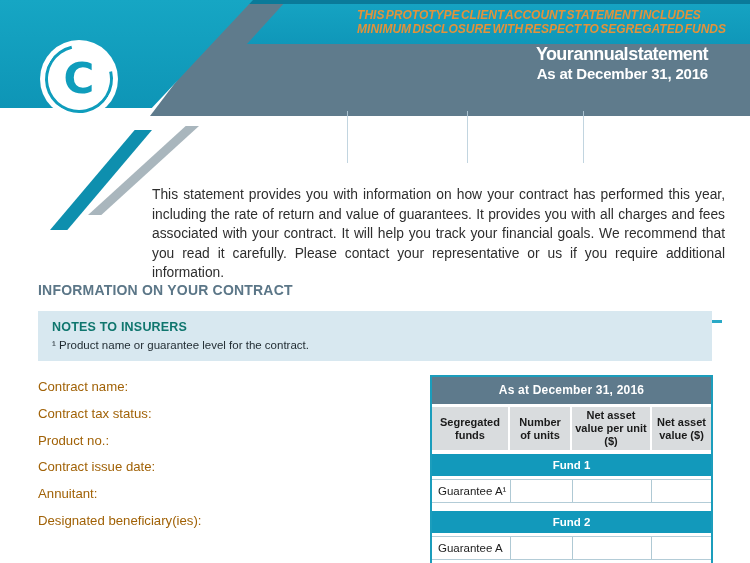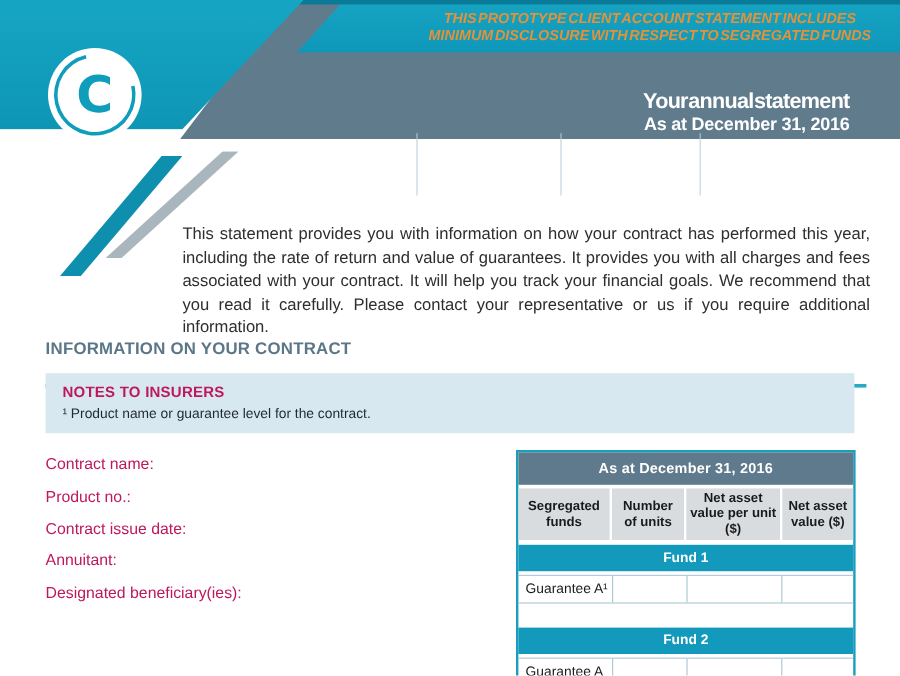--- a/index.html
+++ b/index.html
@@ -55,7 +55,7 @@
 
   
   .disclaimer {
-    top:9px; right:24px; text-align:center;
+    top:9px; right:24px; text-align:left;
     font-size:12px; line-height:13.5px; font-weight:bold; font-style:italic;
     color:#e3923a; letter-spacing:0; word-spacing:-2px;
   }

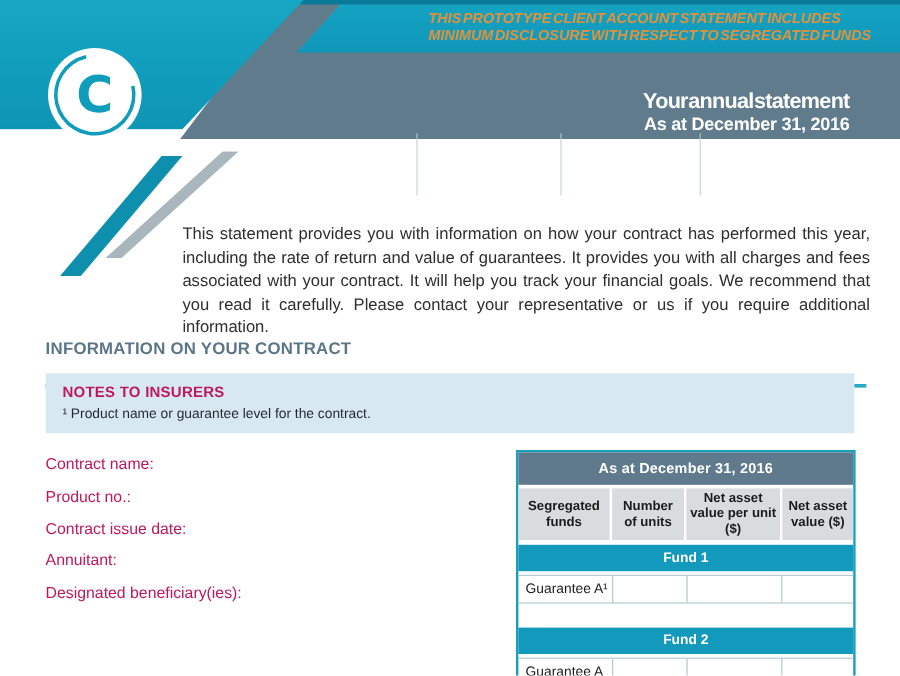--- a/index.html
+++ b/index.html
@@ -61,7 +61,7 @@
   }
 
   
-  .hdr-text { top:74px; right:42px; text-align:right; color:#ffffff; }
+  .hdr-text { top:44px; right:42px; text-align:right; color:#ffffff; }
   .hdr-title { font-size:18px; font-weight:bold; letter-spacing:-0.6px; word-spacing:-4px; line-height:21px; }
   .hdr-sub   { font-size:15px; font-weight:bold; letter-spacing:-0.2px; line-height:18px; }
 

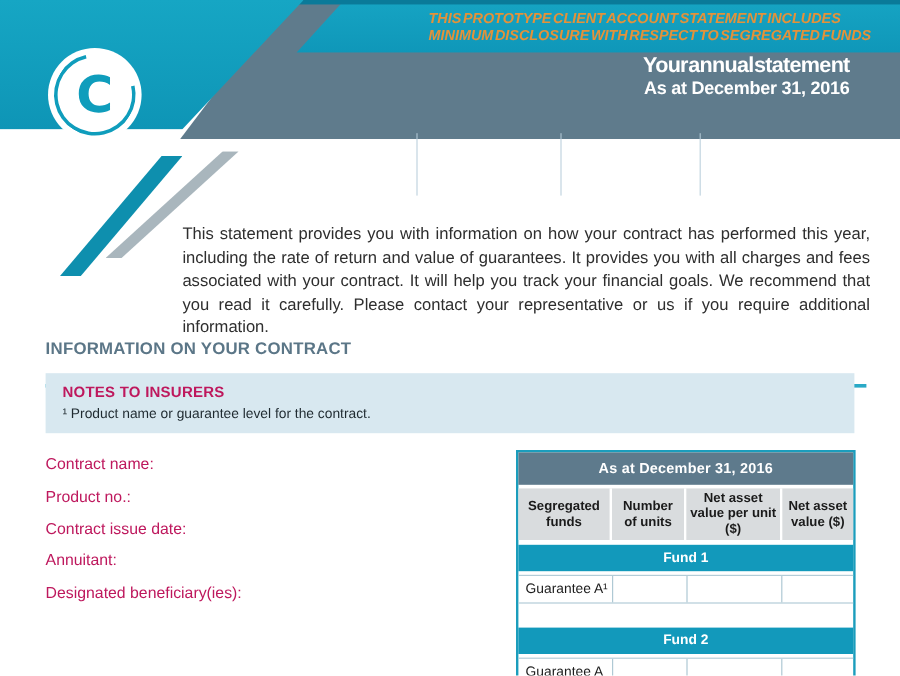--- a/index.html
+++ b/index.html
@@ -91,7 +91,7 @@
     left:38px; top:311px; width:674px; background:#d8e8f0;
     padding:9px 14px 10px 14px;
   }
-  .notes-title { font-size:12.5px; font-weight:bold; color:#be185d; letter-spacing:0.2px; }
+  .notes-title { font-size:12.5px; font-weight:bold; color:#0f766e; letter-spacing:0.2px; }
   .notes-text  { font-size:11.5px; color:#1f2a30; margin-top:5px; }
 
   

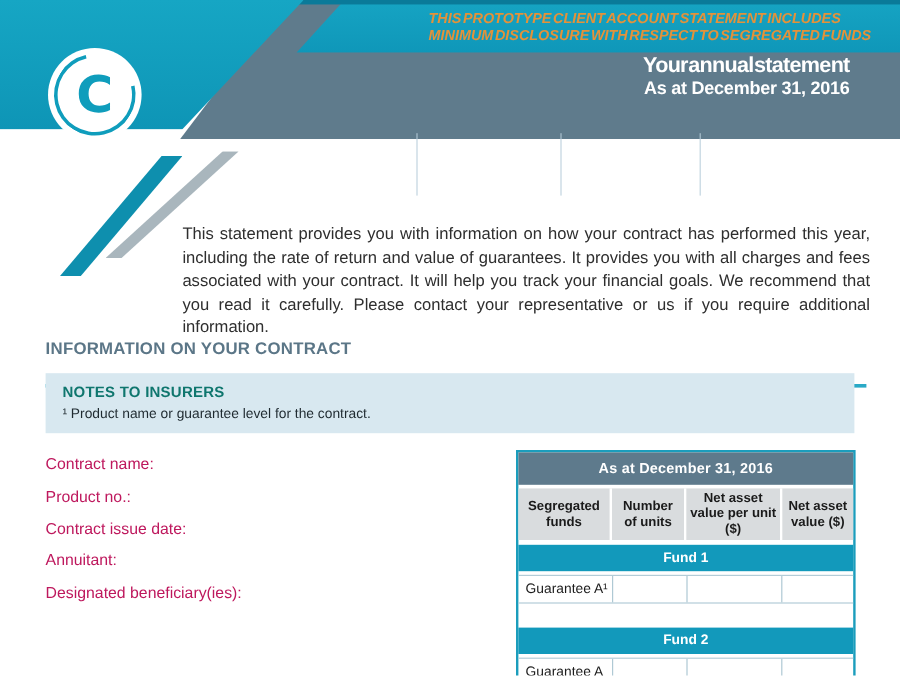--- a/index.html
+++ b/index.html
@@ -96,7 +96,7 @@
 
   
   .fields { left:38px; top:379px; }
-  .field { height:26.8px; font-size:13.2px; color:#be185d; }
+  .field { height:26.8px; font-size:13.2px; color:#a16207; }
 
   
   .tbl {

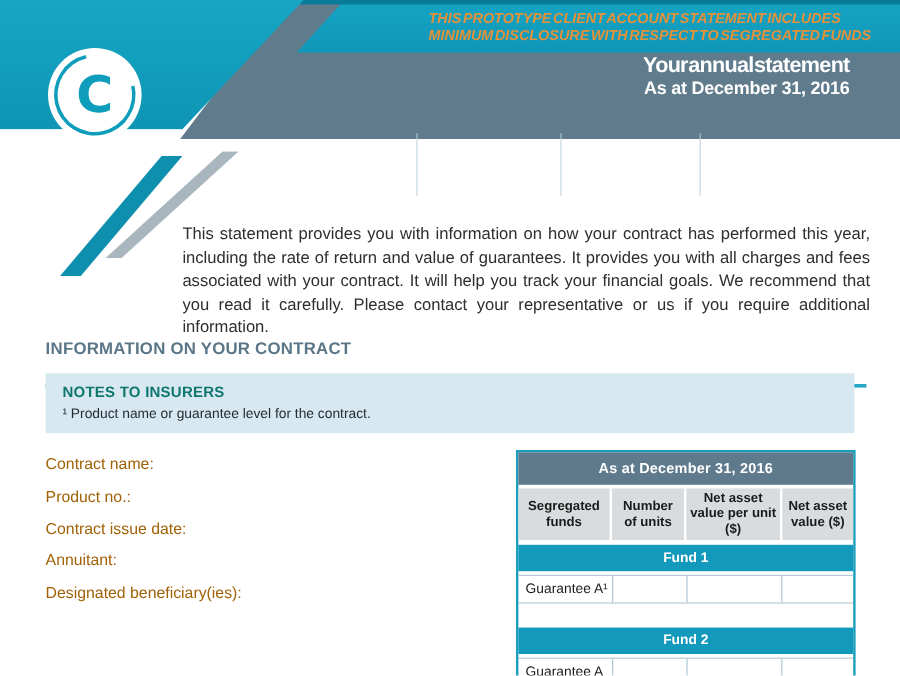--- a/index.html
+++ b/index.html
@@ -176,6 +176,7 @@
 
 <div class="abs fields">
   <div class="field">Contract name:</div>
+  <div class="field">Contract tax status:</div>
   <div class="field">Product no.:</div>
   <div class="field">Contract issue date:</div>
   <div class="field">Annuitant:</div>

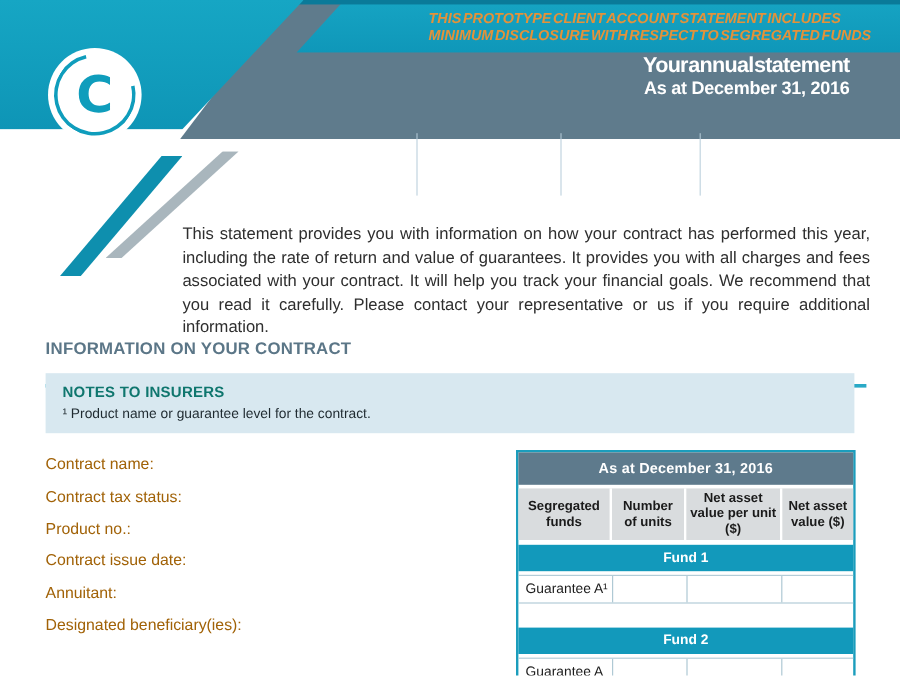--- a/index.html
+++ b/index.html
@@ -119,7 +119,7 @@
   .th4 { width:59px; }
   .fund-band {
     height:22px; line-height:22px; background:#1299bb; color:#ffffff;
-    font-size:11.5px; font-weight:bold; text-align:center; margin-top:20px;
+    font-size:11.5px; font-weight:bold; text-align:center; margin-top:8px;
   }
   .fund-band.first { margin-top:4px; }
   .data-row { display:flex; height:24px; margin-top:3px; margin-bottom:3px; border-top:1px solid #b3ccd7; border-bottom:1px solid #b3ccd7; }

